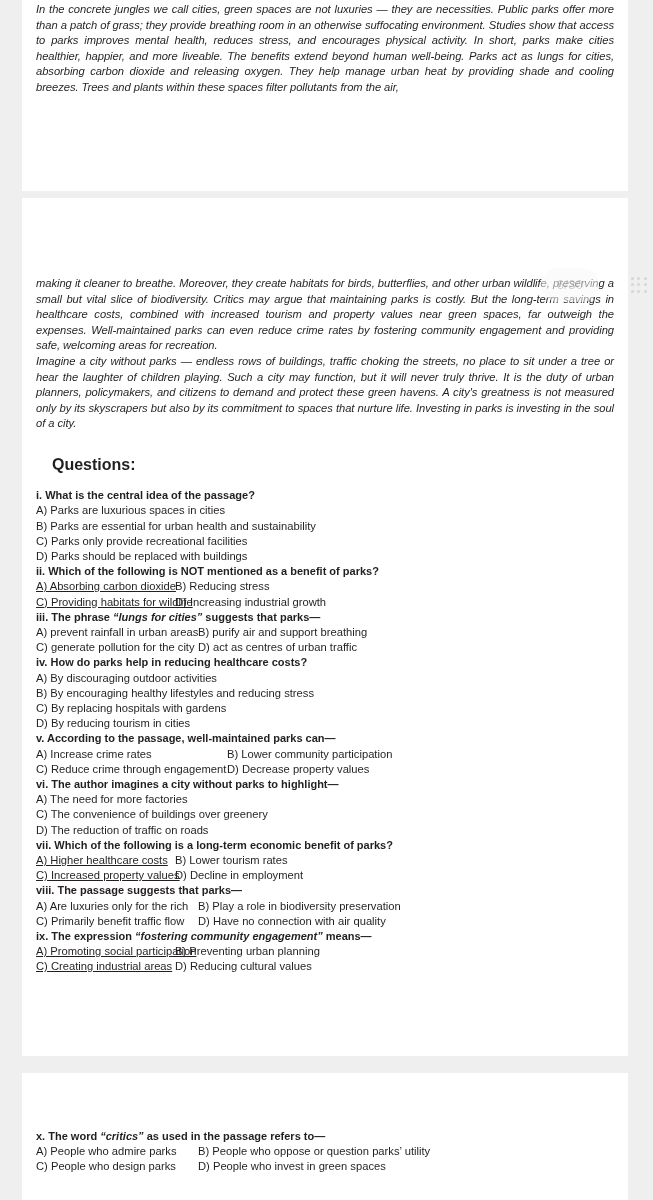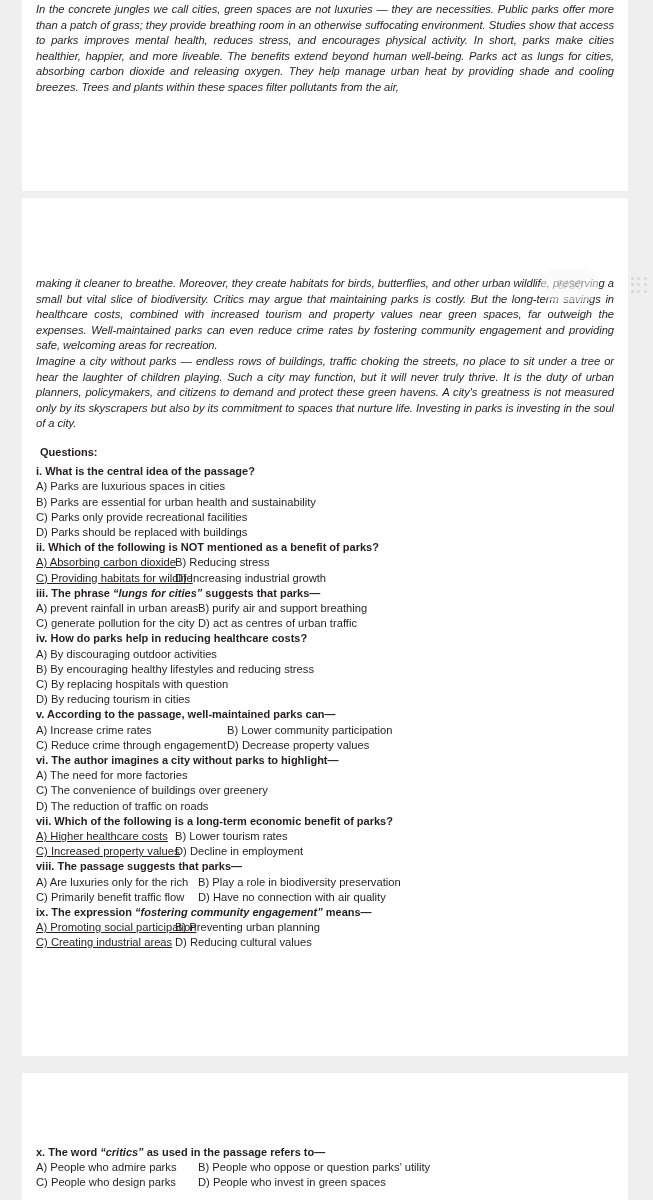--- a/index.html
+++ b/index.html
@@ -60,8 +60,8 @@
   .spacer-para { height: 9px; }
 
   .q-heading {
-    margin: 4px;
-    font-size: 11px;
+    margin: 16px;
+    font-size: 16px;
     line-height: 15.2px;
     font-weight: bold;
     color: #231f20;

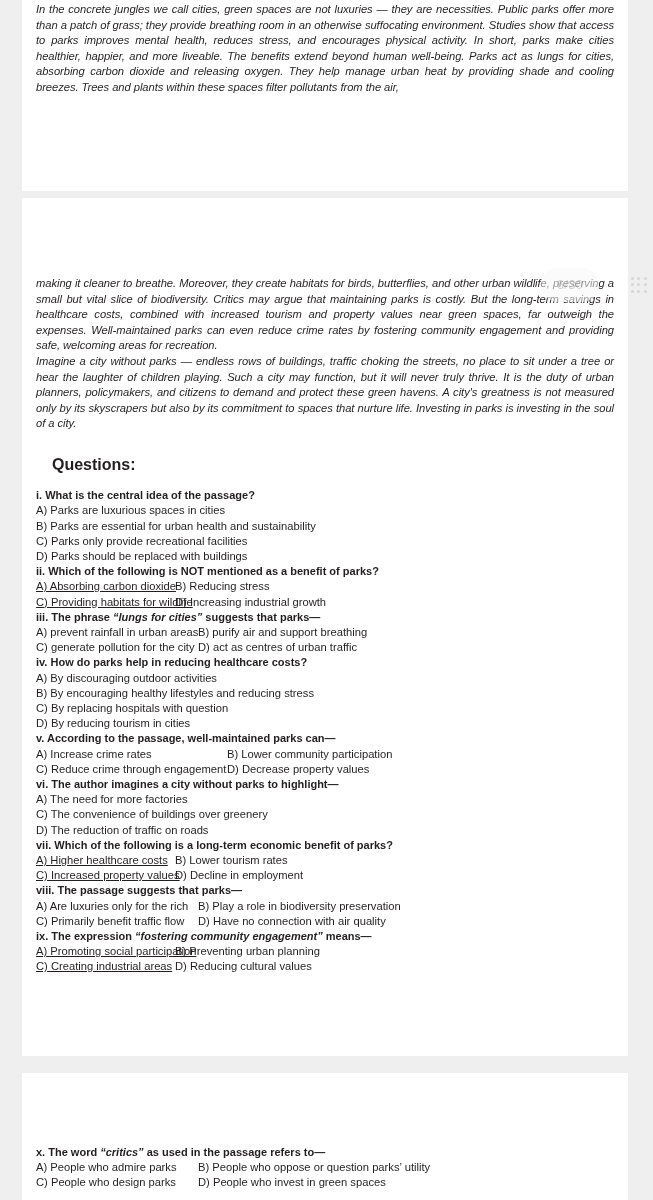--- a/index.html
+++ b/index.html
@@ -207,7 +207,7 @@
             <span class="opt full">B) By encouraging healthy lifestyles and reducing stress</span>
           </div>
         <div class="opt-row">
-            <span class="opt full">C) By replacing hospitals with question</span>
+            <span class="opt full">C) By replacing hospitals with gardens</span>
           </div>
         <div class="opt-row">
             <span class="opt full">D) By reducing tourism in cities</span>

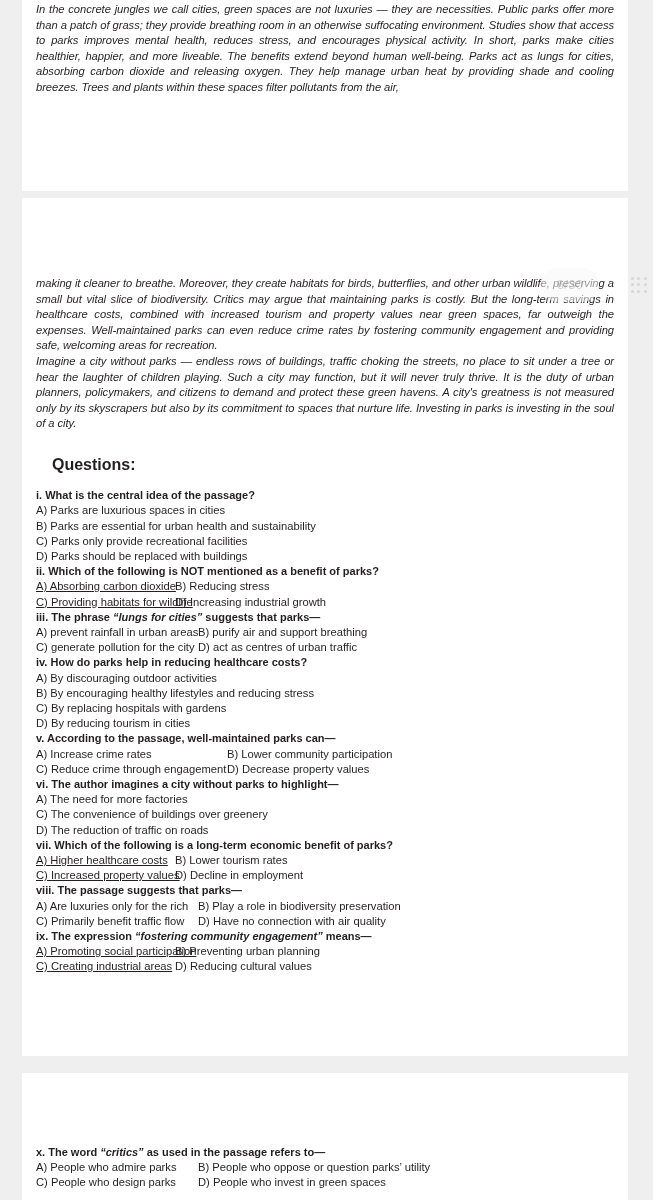--- a/index.html
+++ b/index.html
@@ -295,7 +295,7 @@
 
   <div class="page-shadow-top" style="top:1073px;"></div>
   <div class="page p3">
-    <div class="content" style="padding-top:72px;">
+    <div class="content" style="padding-top:56px;">
 
       <div>
         <div class="q-stem">

